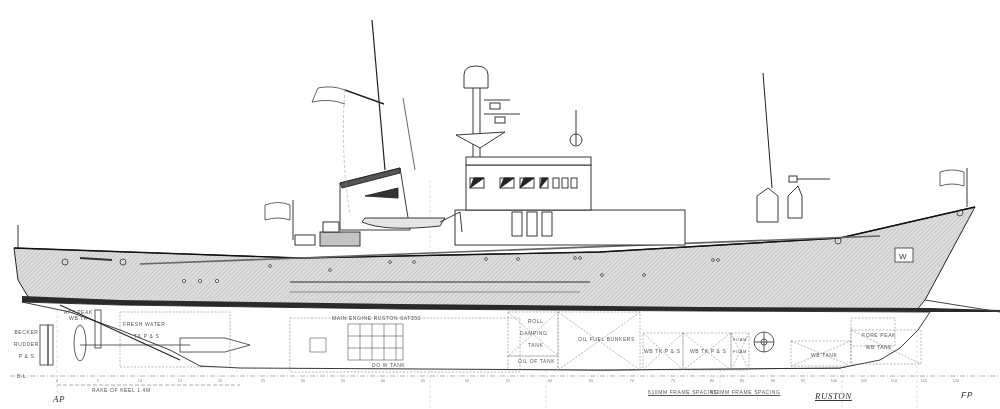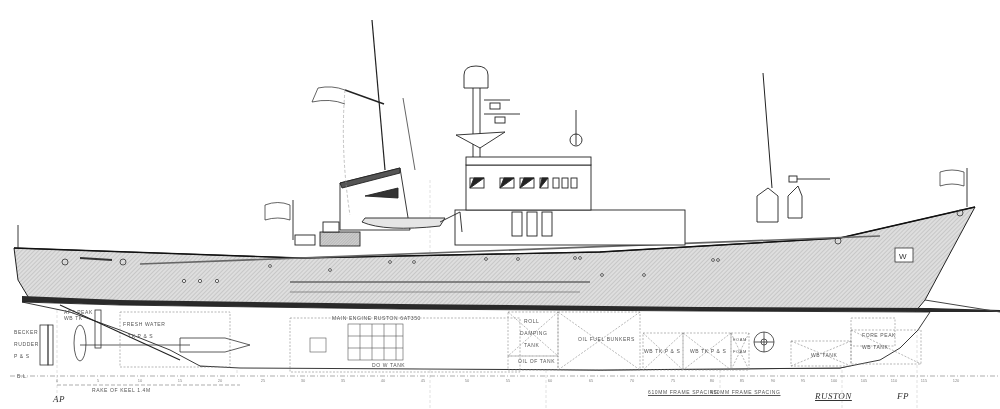--- a/index.html
+++ b/index.html
@@ -5,7 +5,7 @@
     html, body { margin: 0; padding: 0; background: #ffffff; }
     body { width: 1000px; height: 409px; overflow: hidden; position: relative; font-family: "Liberation Sans", sans-serif; }
     #drawing { position: absolute; left: 0; top: 0; width: 1000px; height: 409px; }
-    .lbl { position: absolute; font-family: "Liberation Sans", sans-serif; font-size: 5px; color: #555; letter-spacing: 0.6px; white-space: nowrap; line-height: 6px; }
+    .lbl { position: absolute; font-family: "Liberation Sans", sans-serif; font-size: 5px; color: #555; letter-spacing: 0.6px; white-space: nowrap; line-height: 6px; text-align: center; }
     .big { font-family: "Liberation Serif", serif; font-style: italic; font-size: 9px; color: #333; letter-spacing: 0.5px; }
     .frame { position: absolute; font-size: 4px; color: #888; font-family: "Liberation Sans", sans-serif; transform: translateX(-50%); }
     .ul { text-decoration: underline; }

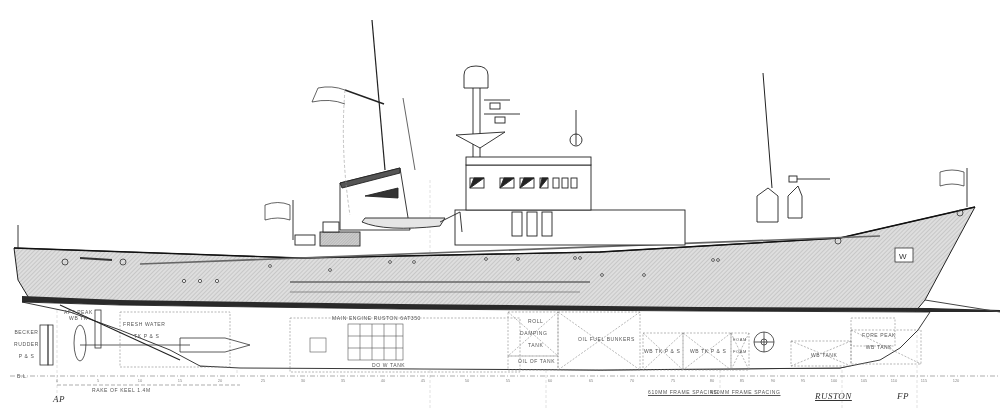--- a/index.html
+++ b/index.html
@@ -228,7 +228,7 @@
 
 <div class="lbl big" style="left:53px;top:396px;">AP</div>
 <div class="lbl big ul" style="left:815px;top:393px;">RUSTON</div>
-<div class="lbl big" style="left:897px;top:393px;">FP</div>
+<div class="lbl big" style="left:961px;top:393px;font-family:Liberation Mono, monospace;">FP</div>
 
 <div>
   <div class="frame" style="left:57px;top:378px;">0</div>

